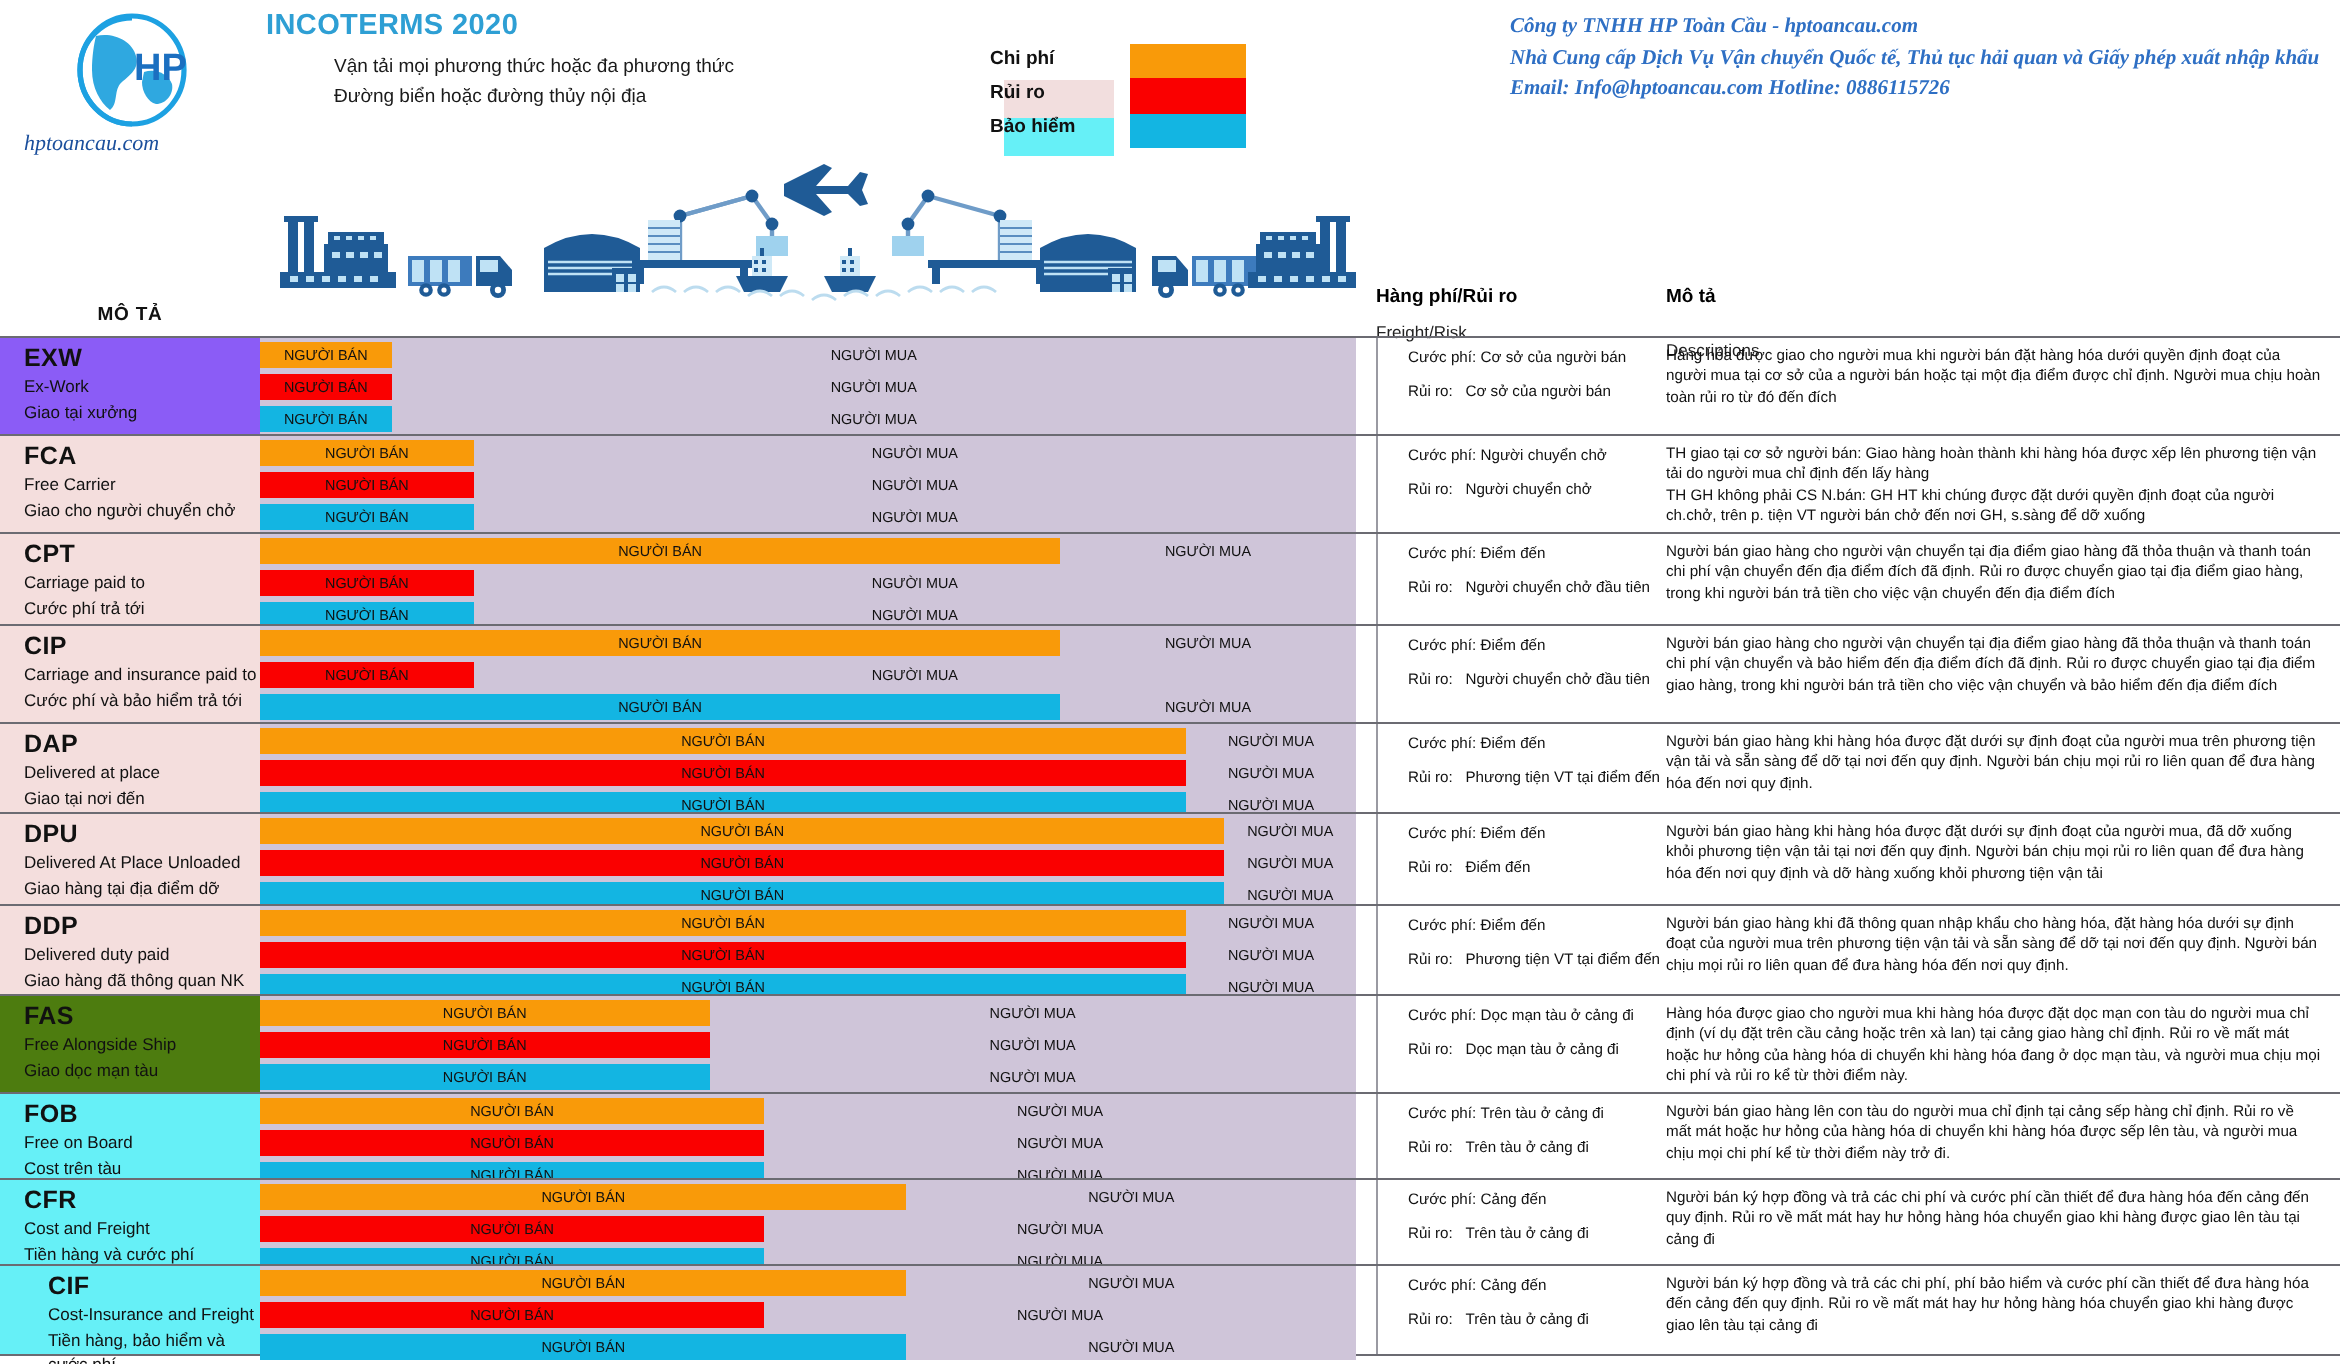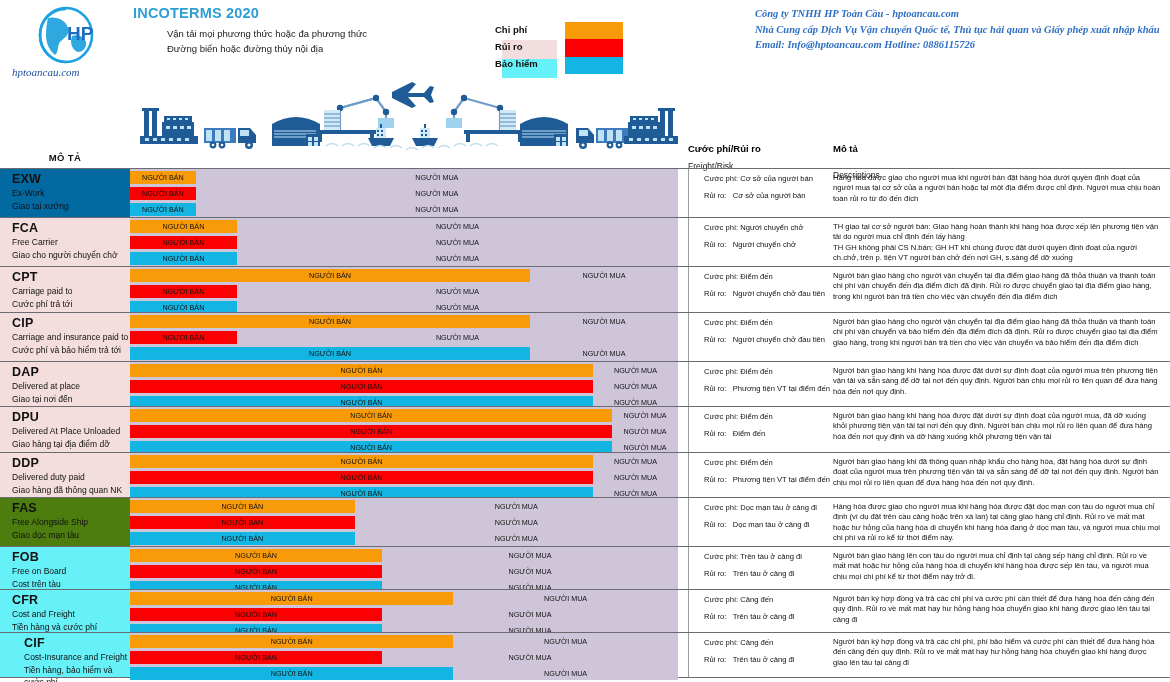--- a/index.html
+++ b/index.html
@@ -339,7 +339,7 @@
 
 <div class="mota-head">MÔ TẢ</div>
 <div class="head-mid">
-  <div class="h1">Cước phí/Rủi ro</div>
+  <div class="h1">Hàng phí/Rủi ro</div>
   <div class="h2">Freight/Risk</div>
 </div>
 <div class="head-desc">

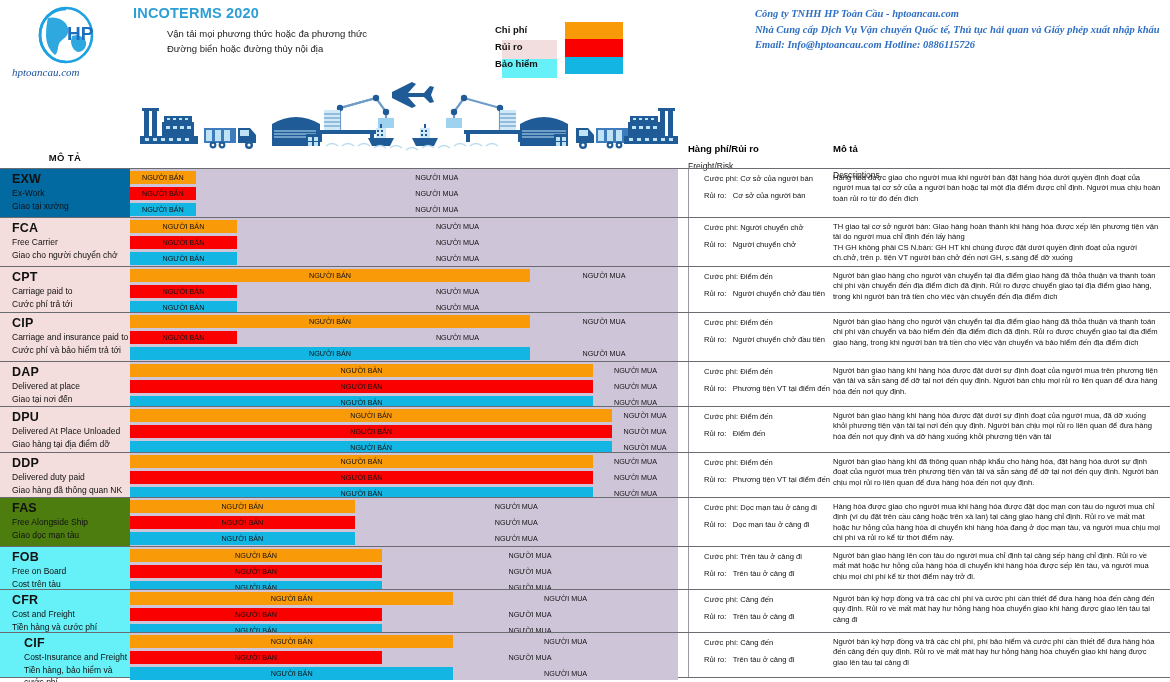--- a/index.html
+++ b/index.html
@@ -349,7 +349,7 @@
 
 <div class="table" id="table">
     <div class="row first" style="height: 49px;">
-      <div class="cell-term" style="background: #0369a1;">
+      <div class="cell-term" style="background: #8b5cf6;">
         <div class="code">EXW</div>
         <div class="en">Ex-Work</div>
         <div class="vi">Giao tại xưởng</div>

